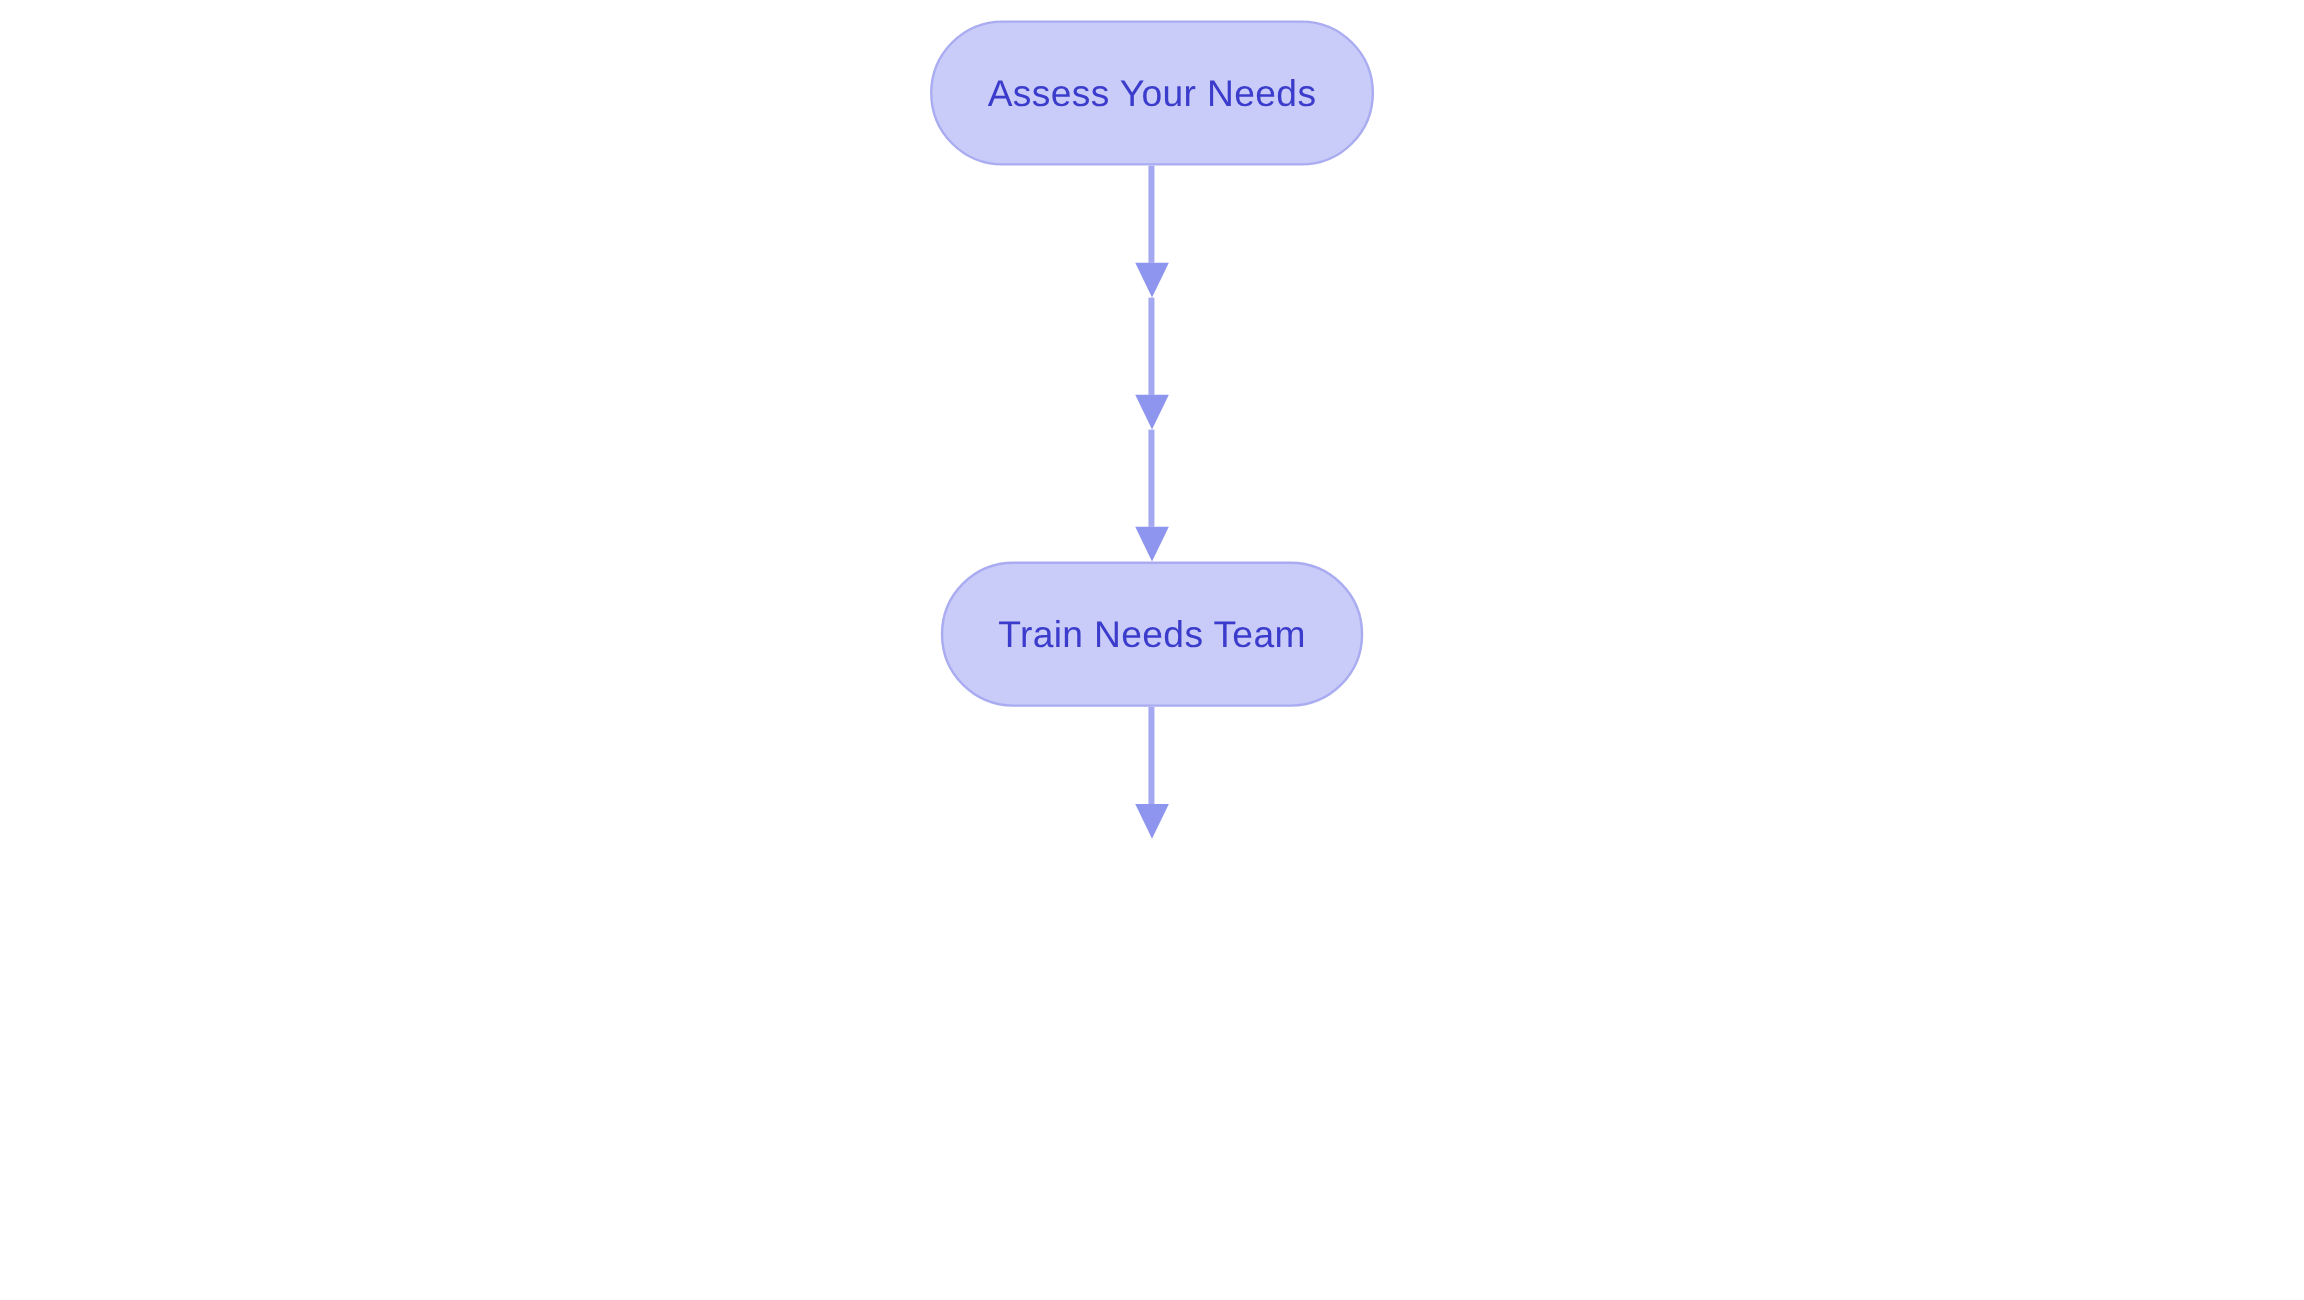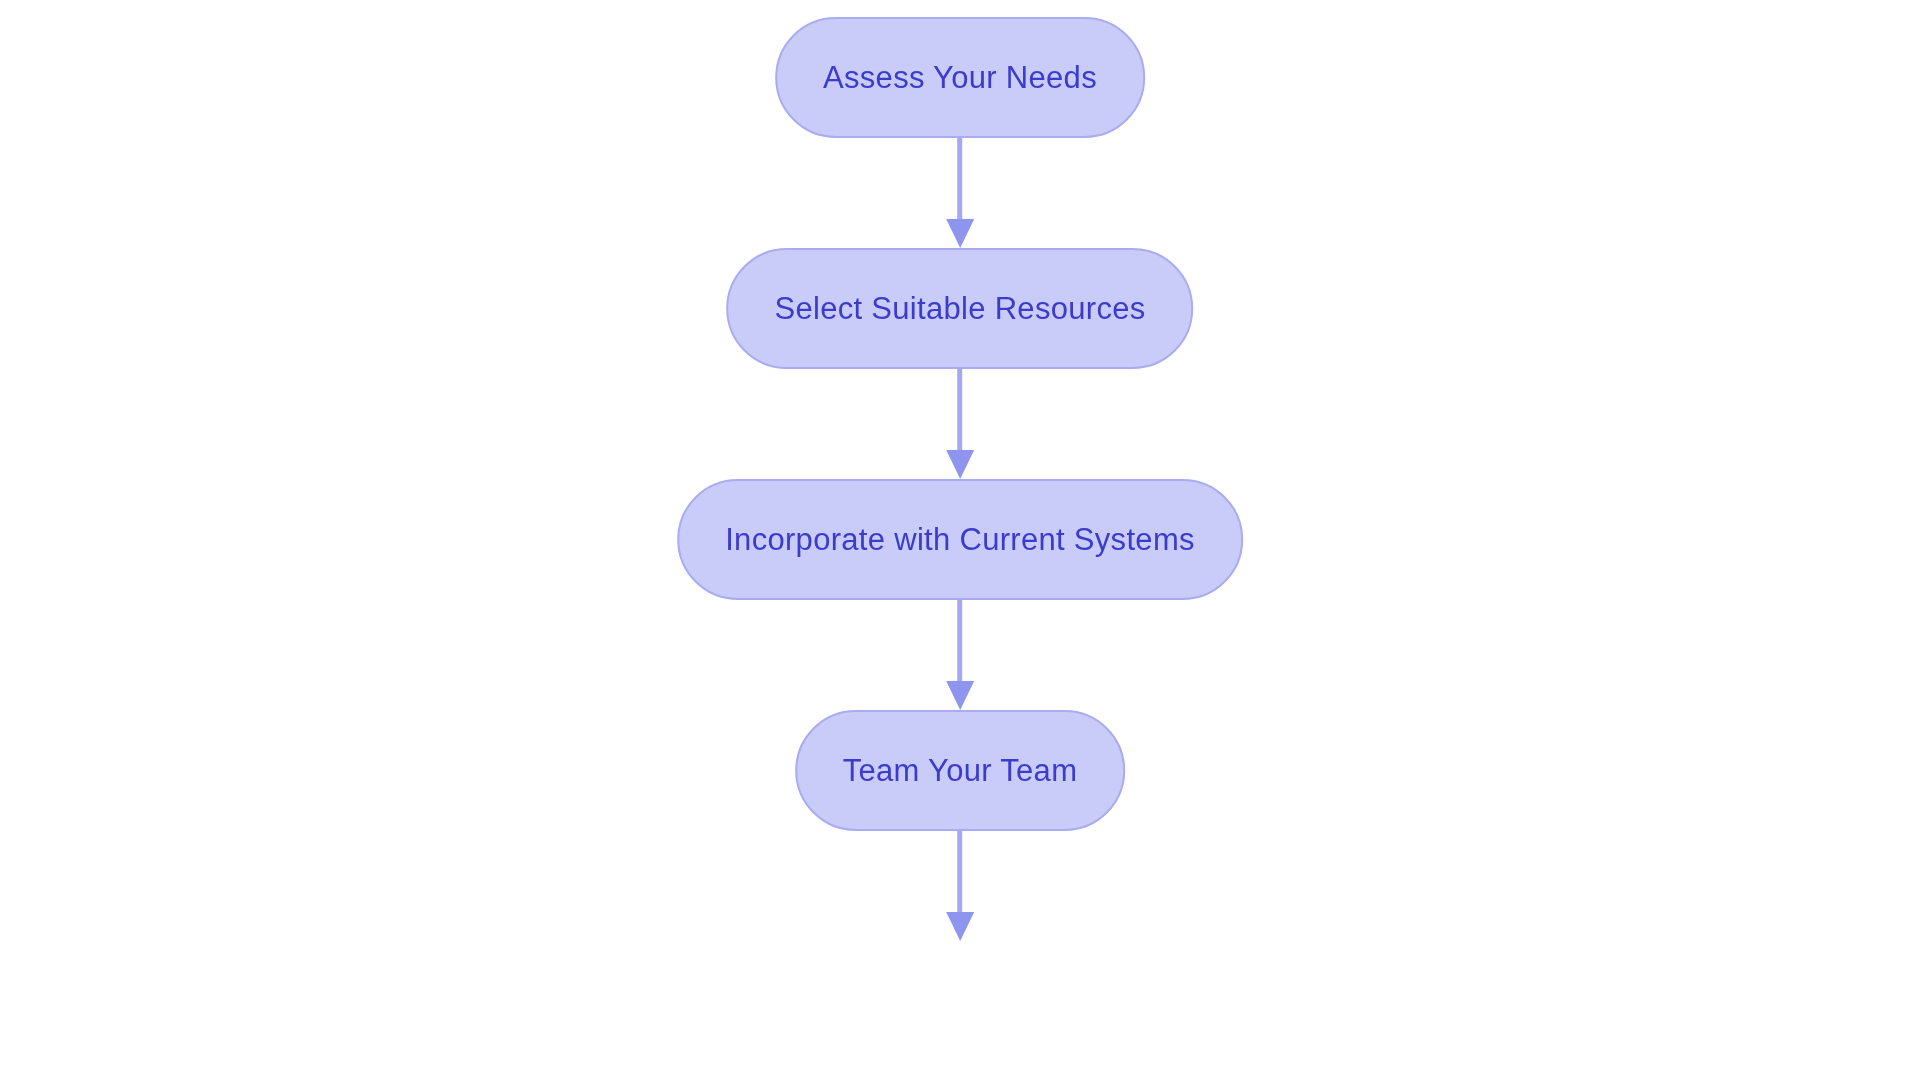--- a/index.html
+++ b/index.html
@@ -62,9 +62,6 @@
       <div class="head"></div>
     </div>
 
-    <div class="node">
-      <span class="label">Select Suitable Resources</span>
-    </div>
 
     <div class="connector">
       <div class="line"></div>

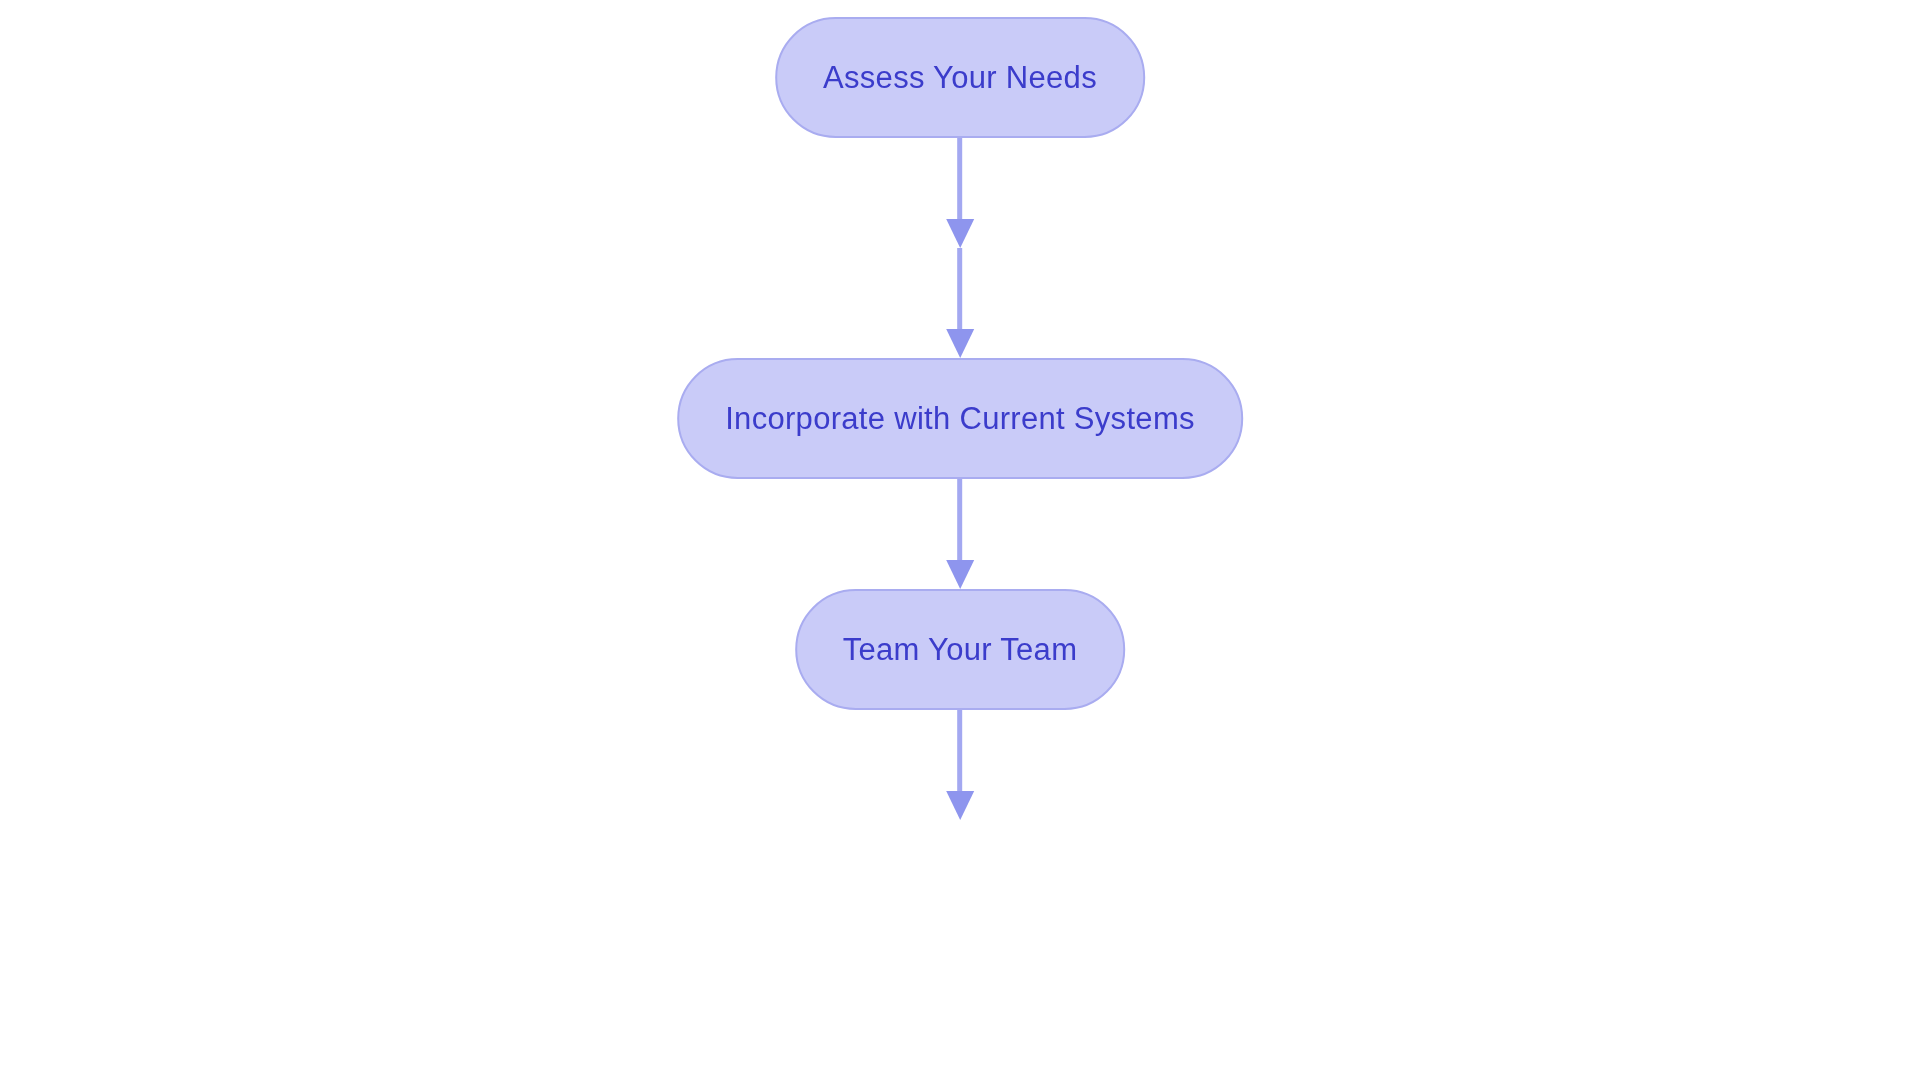--- a/index.html
+++ b/index.html
@@ -68,9 +68,6 @@
       <div class="head"></div>
     </div>
 
-    <div class="node">
-      <span class="label">Incorporate with Current Systems</span>
-    </div>
 
     <div class="connector">
       <div class="line"></div>

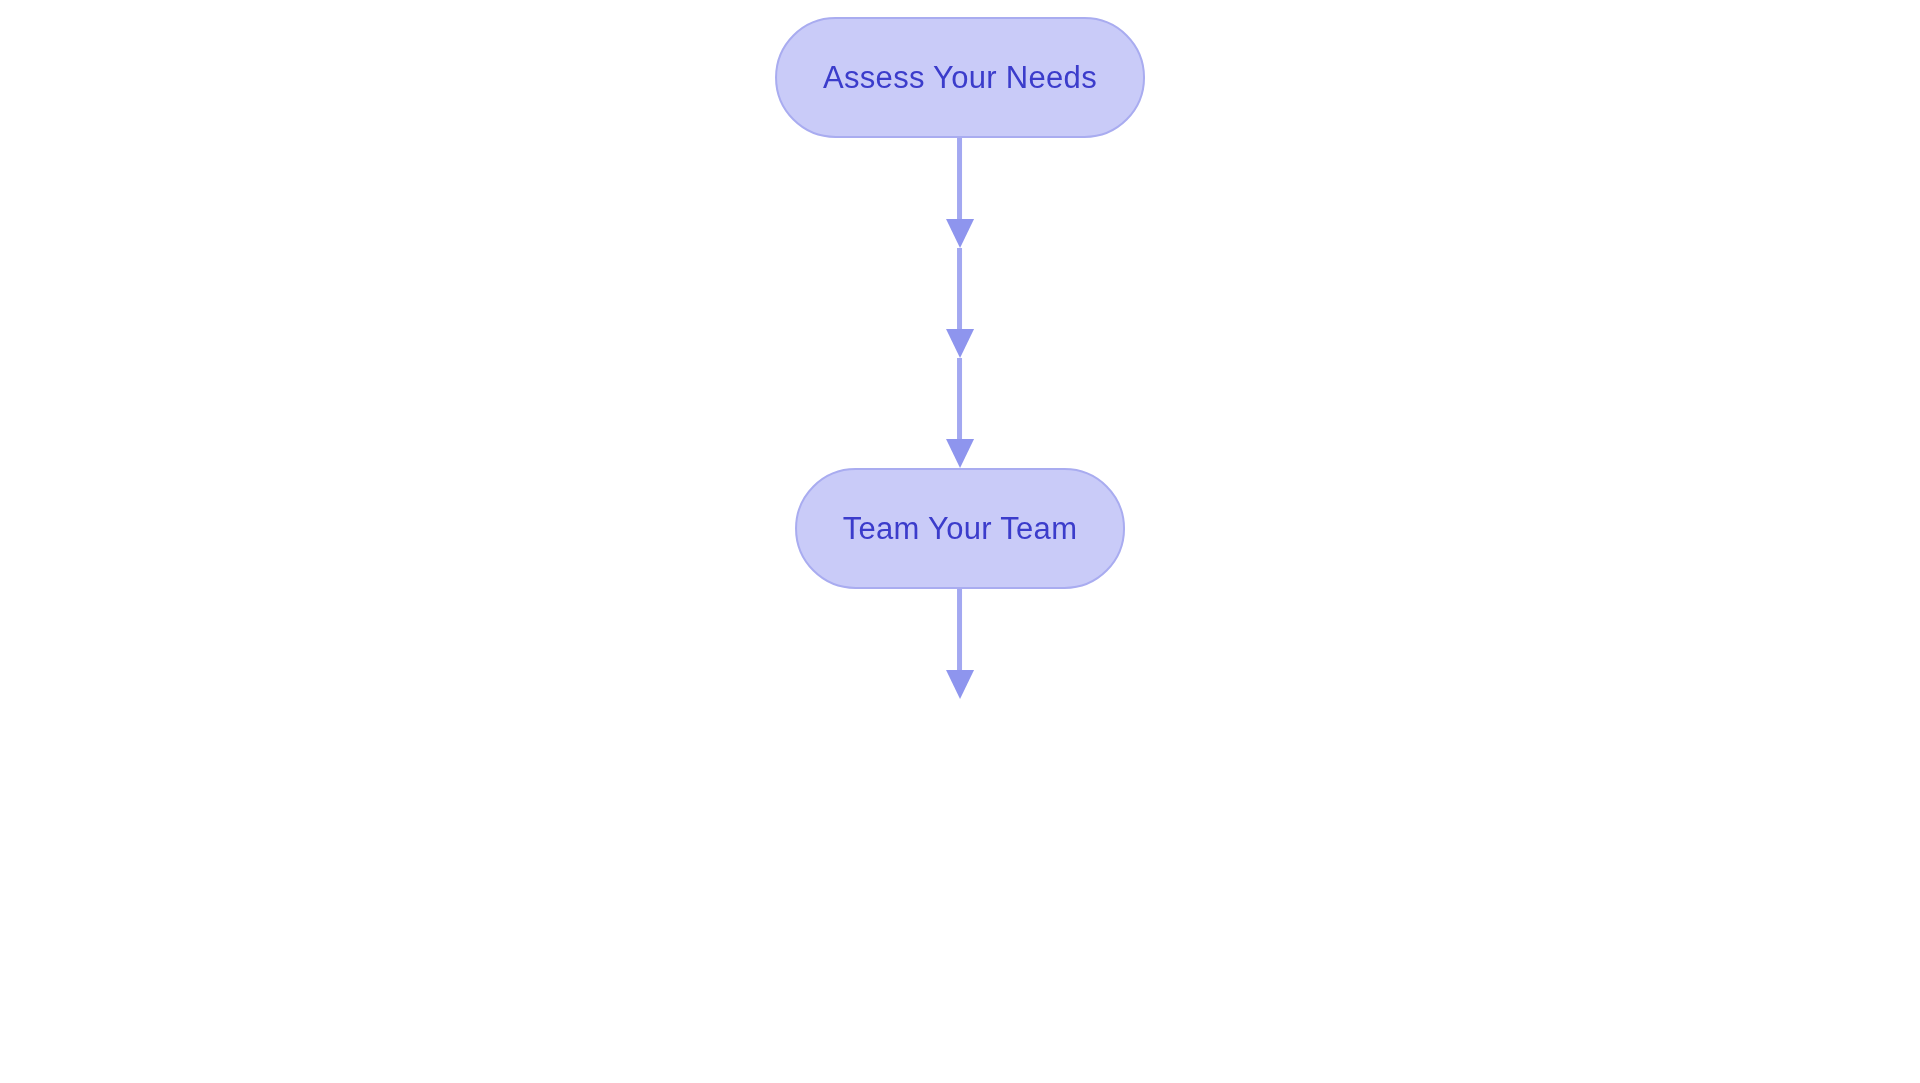--- a/index.html
+++ b/index.html
@@ -75,7 +75,7 @@
     </div>
 
     <div class="node">
-      <span class="label">Team Your Team</span>
+      <span class="label">Train Needs Team</span>
     </div>
 
     <div class="connector">

